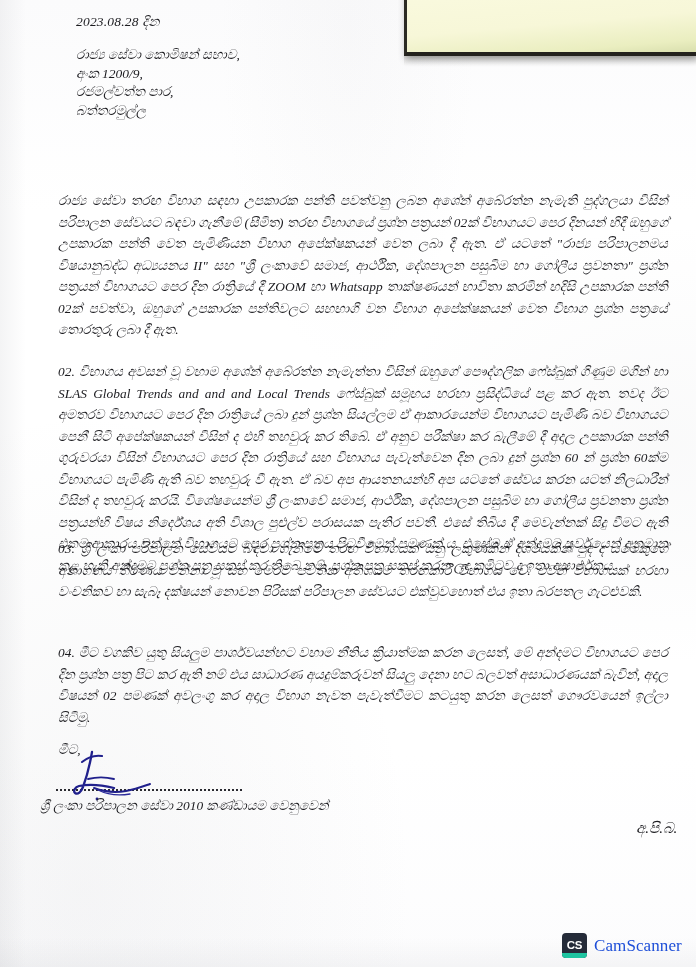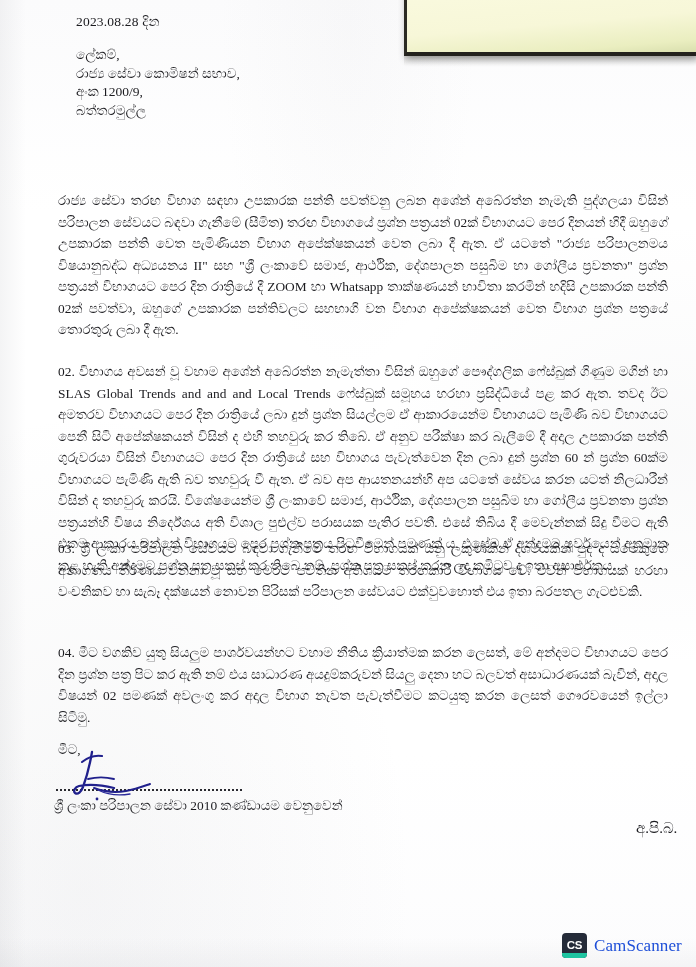--- a/index.html
+++ b/index.html
@@ -70,6 +70,7 @@
     left: 0; top: 0;
     width: 696px;
     height: 942px;
+    font-style: italic;
   }
 
   

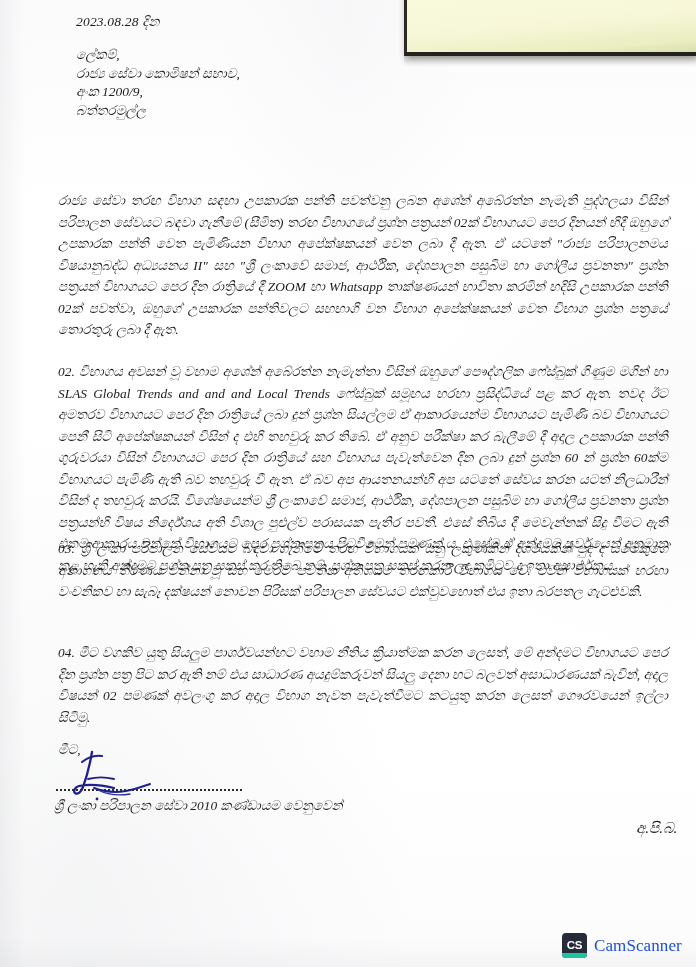--- a/index.html
+++ b/index.html
@@ -228,7 +228,6 @@
     <div class="date-line">2023.08.28 දින</div>
 
     <div class="address-block">
-      <div>ලේකම්,</div>
       <div>රාජ්‍ය සේවා කොමිෂන් සභාව,</div>
       <div>අංක 1200/9,</div>
       <div>බත්තරමුල්ල</div>

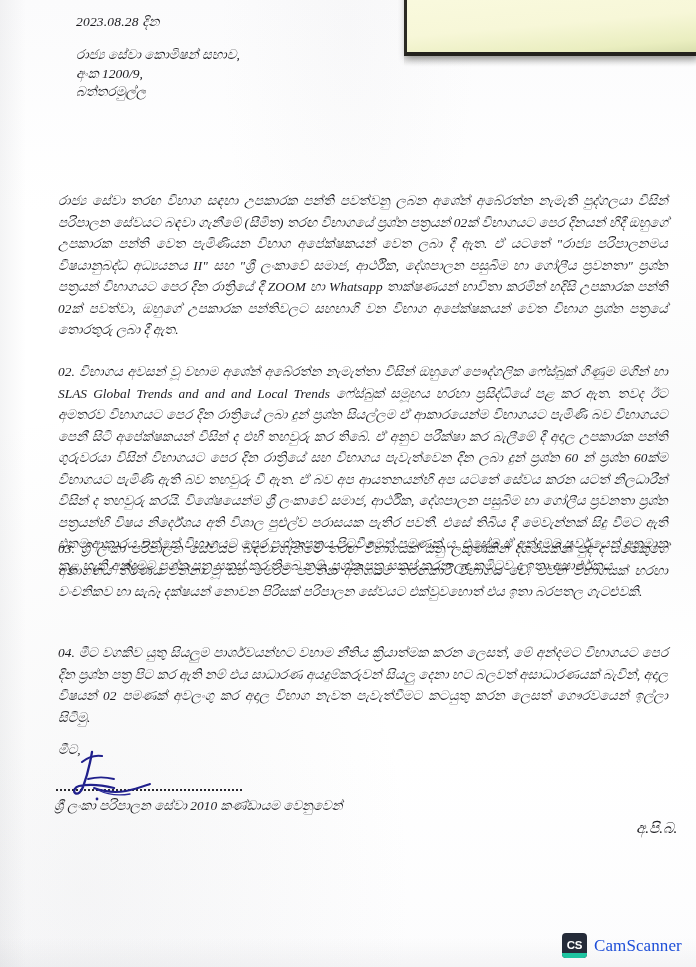--- a/index.html
+++ b/index.html
@@ -230,6 +230,7 @@
     <div class="address-block">
       <div>රාජ්‍ය සේවා කොමිෂන් සභාව,</div>
       <div>අංක 1200/9,</div>
+      <div>රජමල්වත්ත පාර,</div>
       <div>බත්තරමුල්ල</div>
     </div>
 

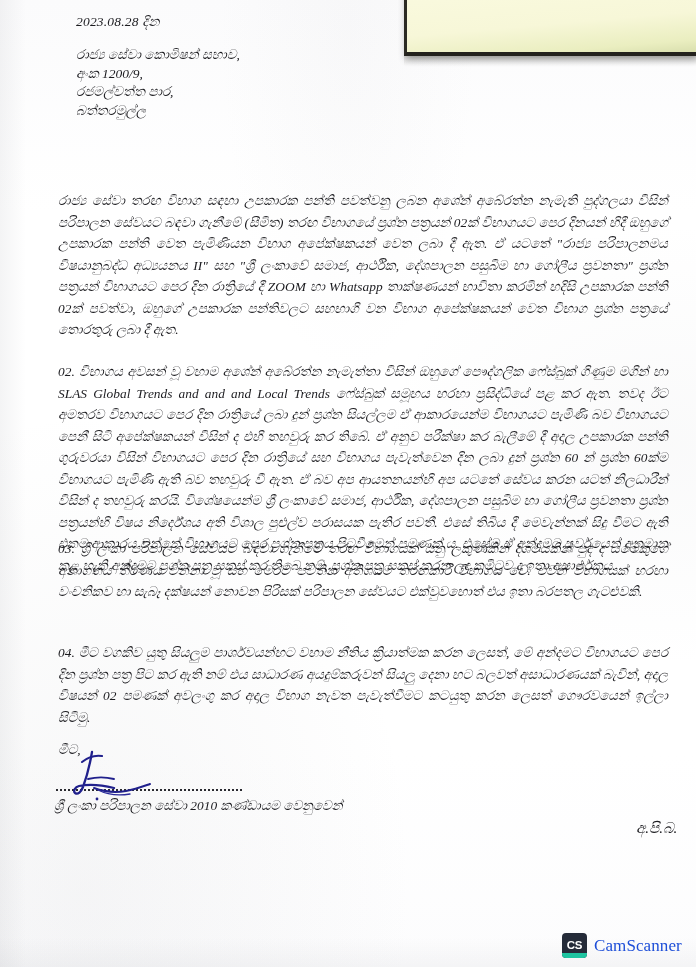--- a/index.html
+++ b/index.html
@@ -156,7 +156,6 @@
     top: 798px;
     font-size: 13.4px;
     white-space: nowrap;
-    margin-left: 14px;
   }
 
   .sig-abbrev {

